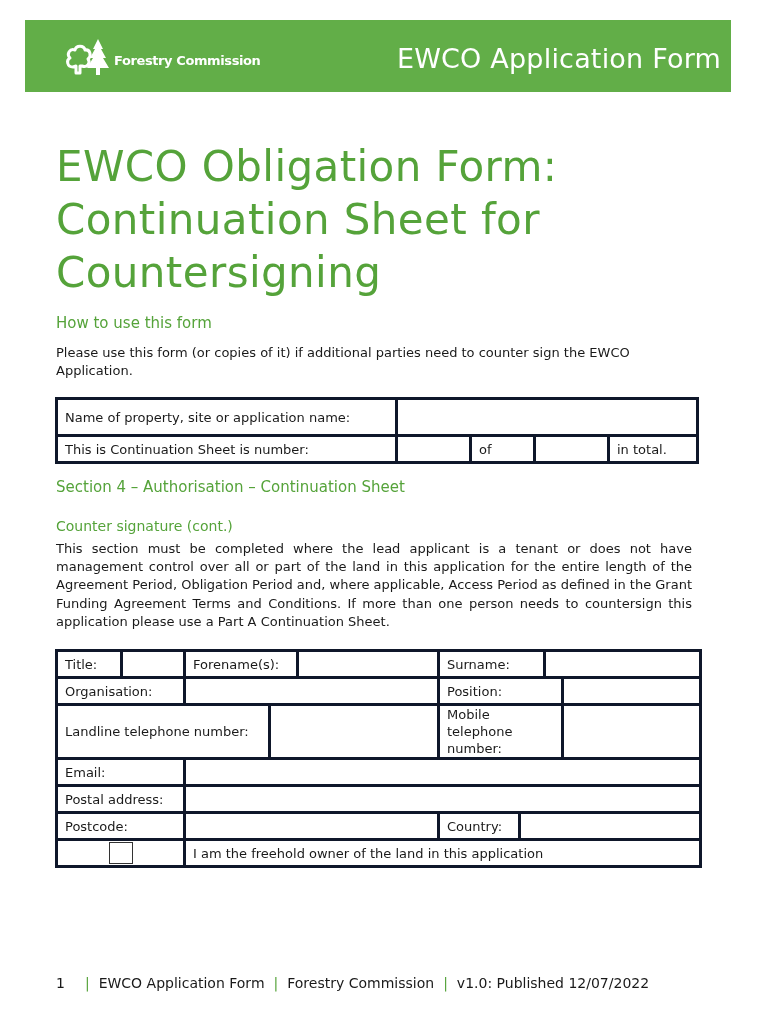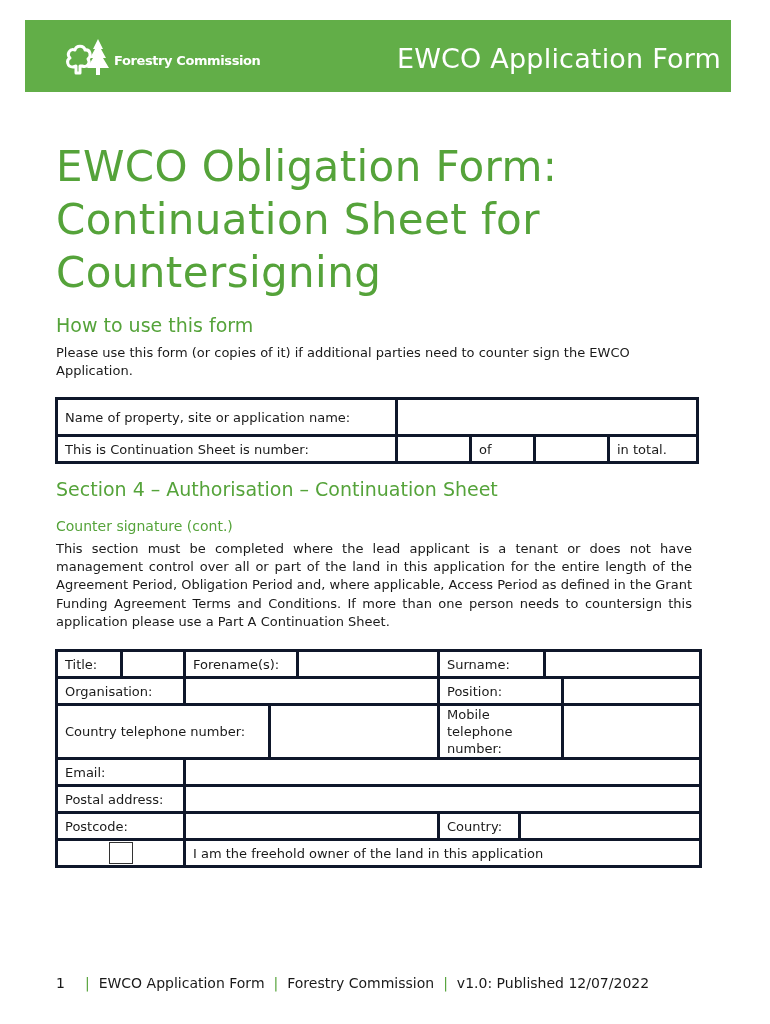--- a/index.html
+++ b/index.html
@@ -20,7 +20,7 @@
       font-size: 42px; line-height: 53px; color: #55a33a; font-weight: normal;
       letter-spacing: 0.4px;
     }
-    .h2 { position: absolute; left: 56px; font-size: 19px; color: #55a33a; font-weight: normal; }
+    .h2 { position: absolute; left: 56px; font-size: 15px; color: #55a33a; font-weight: normal; }
     .h3 { position: absolute; left: 56px; font-size: 14px; color: #55a33a; font-weight: normal; }
     .para { position: absolute; left: 56px; width: 640px; font-size: 13px; line-height: 18.2px; color: #1a1a1a; }
 

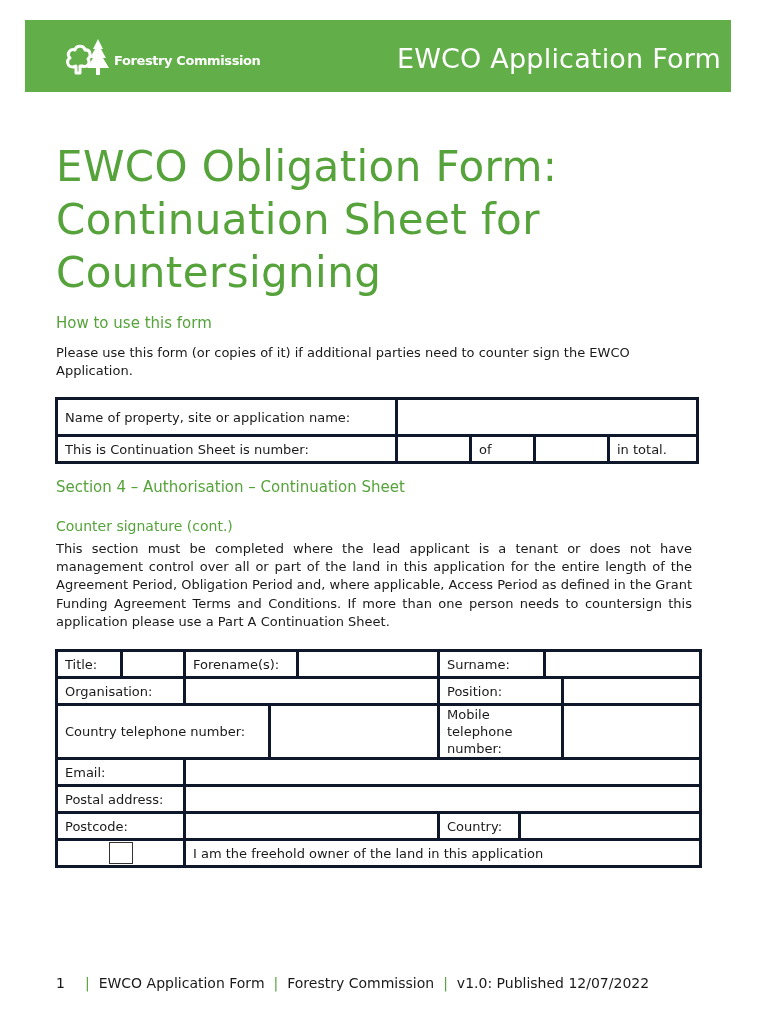--- a/index.html
+++ b/index.html
@@ -108,7 +108,7 @@
     <td class="input"></td>
   </tr>
   <tr style="height:37px;">
-    <td colspan="3" style="line-height:17px;">Country telephone number:</td>
+    <td colspan="3" style="line-height:17px;">Landline telephone number:</td>
     <td class="input" colspan="3"></td>
     <td colspan="4" style="line-height:17px;">Mobile telephone number:</td>
     <td class="input"></td>

